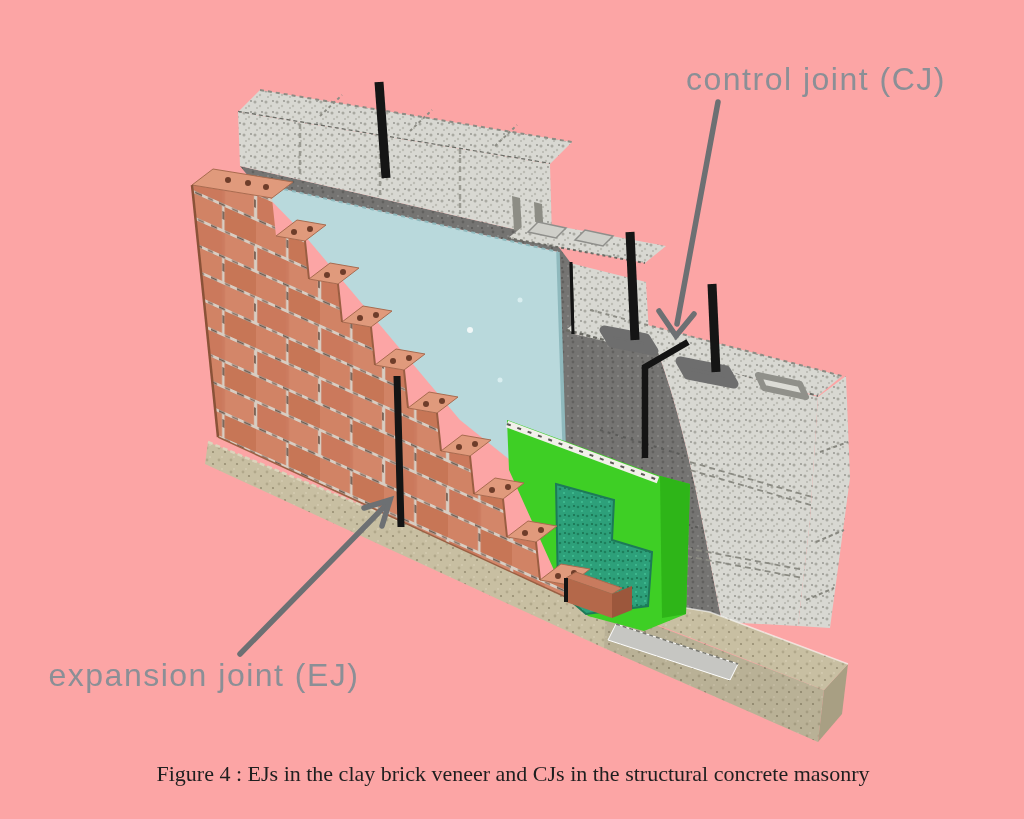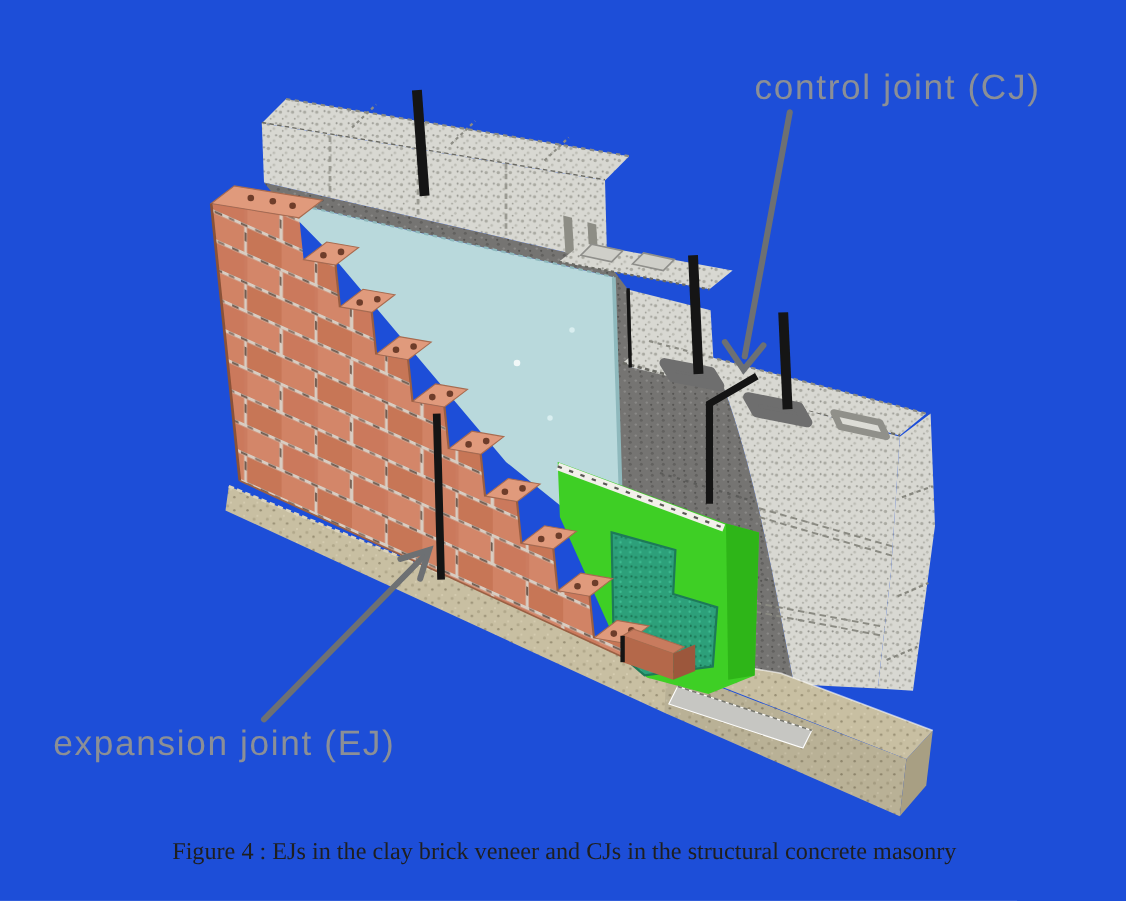--- a/index.html
+++ b/index.html
@@ -3,7 +3,7 @@
 <meta charset="utf-8">
 <style>
   html,body{margin:0;padding:0;background:#ffffff;}
-  .page{position:relative;width:1024px;height:819px;background:#1d4ed8;overflow:hidden;
+  .page{position:relative;width:1024px;height:819px;background:#fca5a5;overflow:hidden;
         font-family:"Liberation Sans",sans-serif;}
   svg{display:block;}
   .callout-label{font-family:"Liberation Sans",sans-serif;letter-spacing:1.5px;}

